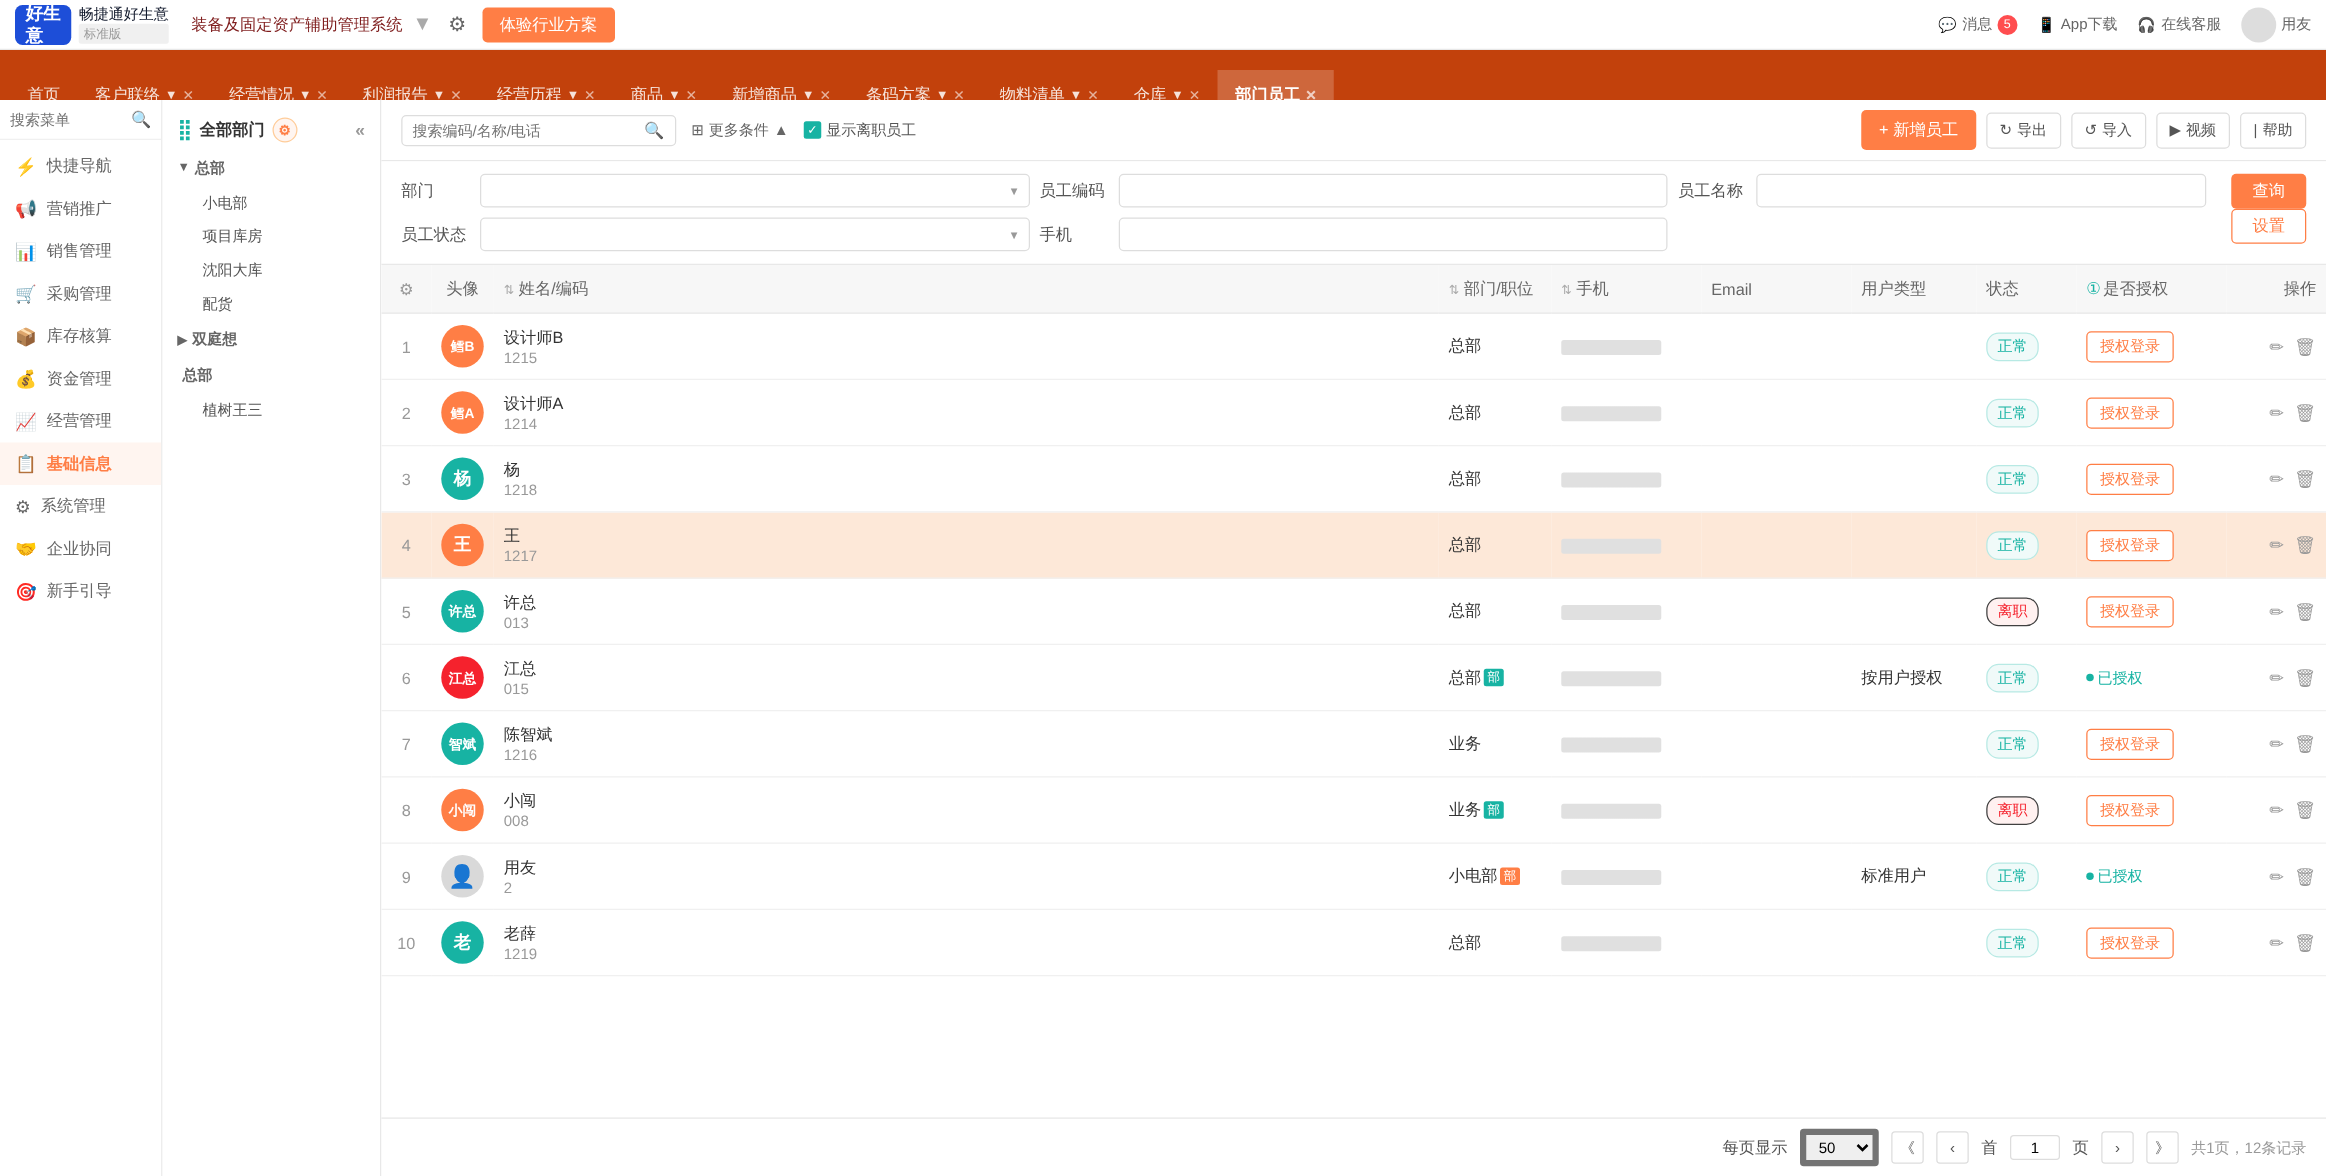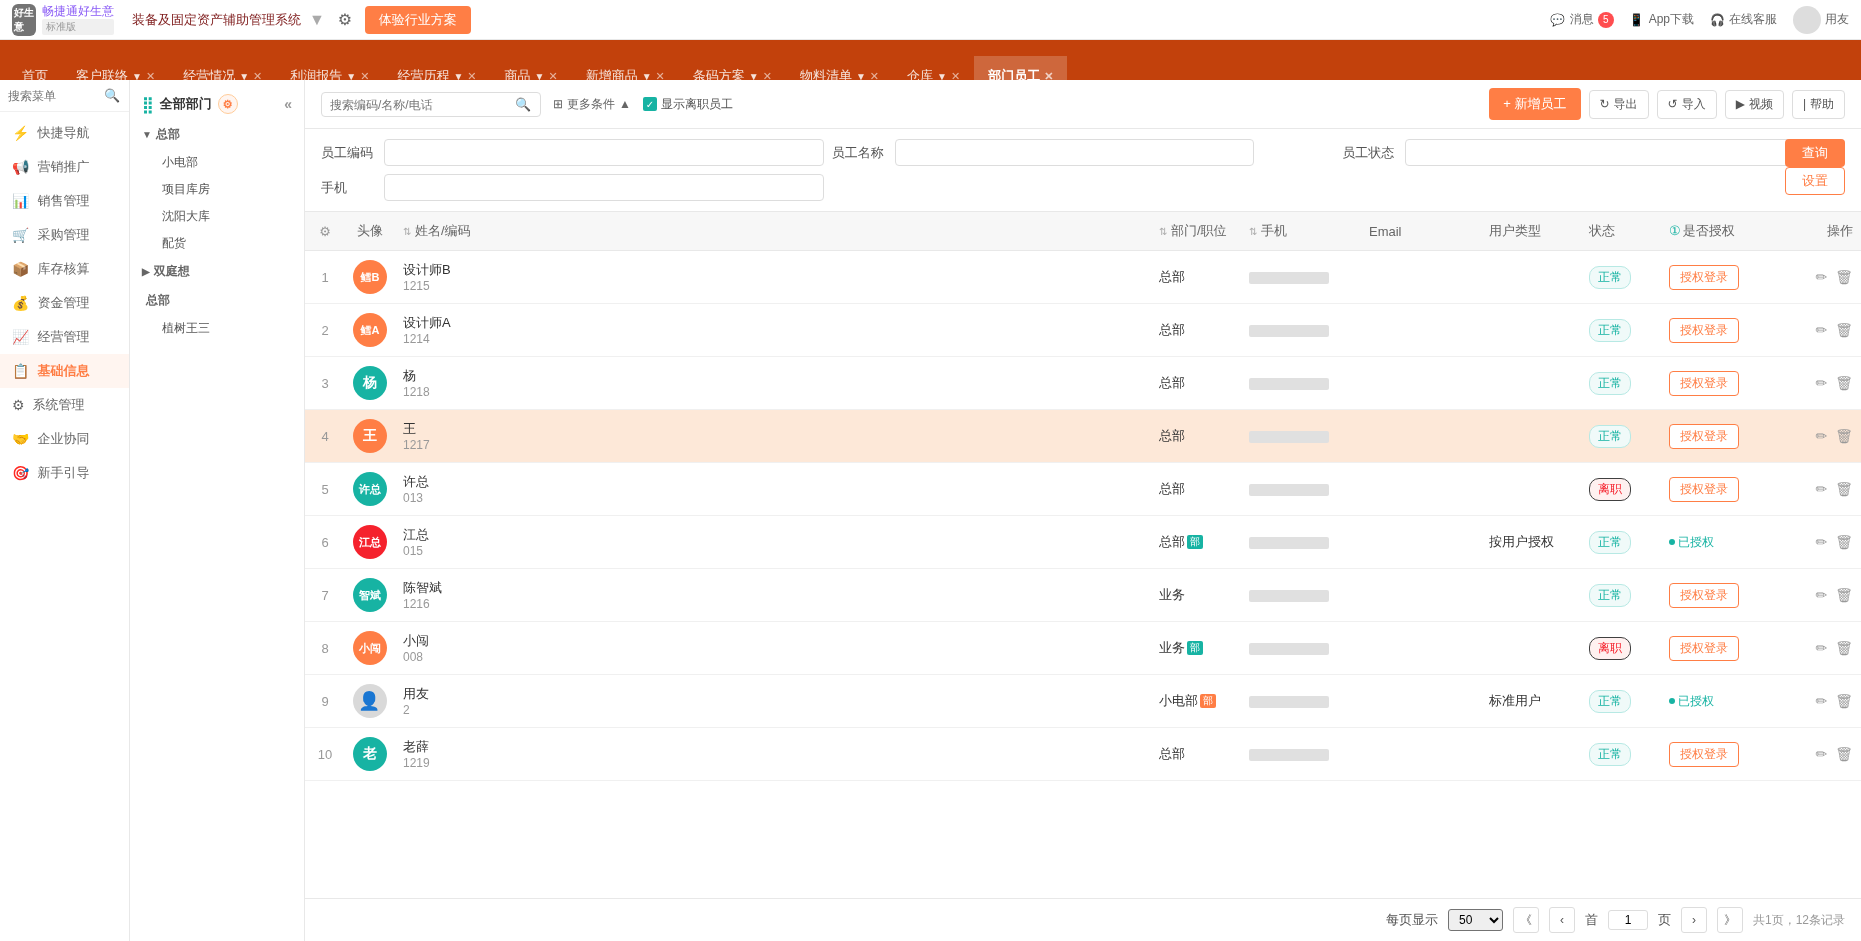--- a/index.html
+++ b/index.html
@@ -9,7 +9,7 @@
     .top-bar { height: 40px; background: #fff; display: flex; align-items: center; padding: 0 12px; border-bottom: 1px solid #e8e8e8; justify-content: space-between; }
     .top-bar-left { display: flex; align-items: center; gap: 8px; }
     .logo-area { display: flex; align-items: center; gap: 6px; }
-    .logo-icon { width: 24px; height: 32px; background: #737373; border-radius: 6px; display: flex; align-items: center; justify-content: center; color: white; font-size: 10px; font-weight: bold; }
+    .logo-icon { width: 45px; height: 32px; background: #1d4ed8; border-radius: 6px; display: flex; align-items: center; justify-content: center; color: white; font-size: 14px; font-weight: bold; }
     .logo-text { font-size: 12px; color: #8b5cf6; line-height: 1.3; }
     .logo-tag { font-size: 10px; color: #999; background: #f0f0f0; padding: 1px 4px; border-radius: 2px; }
     .system-name { font-size: 13px; color: #7f1d1d; margin-left: 10px; }

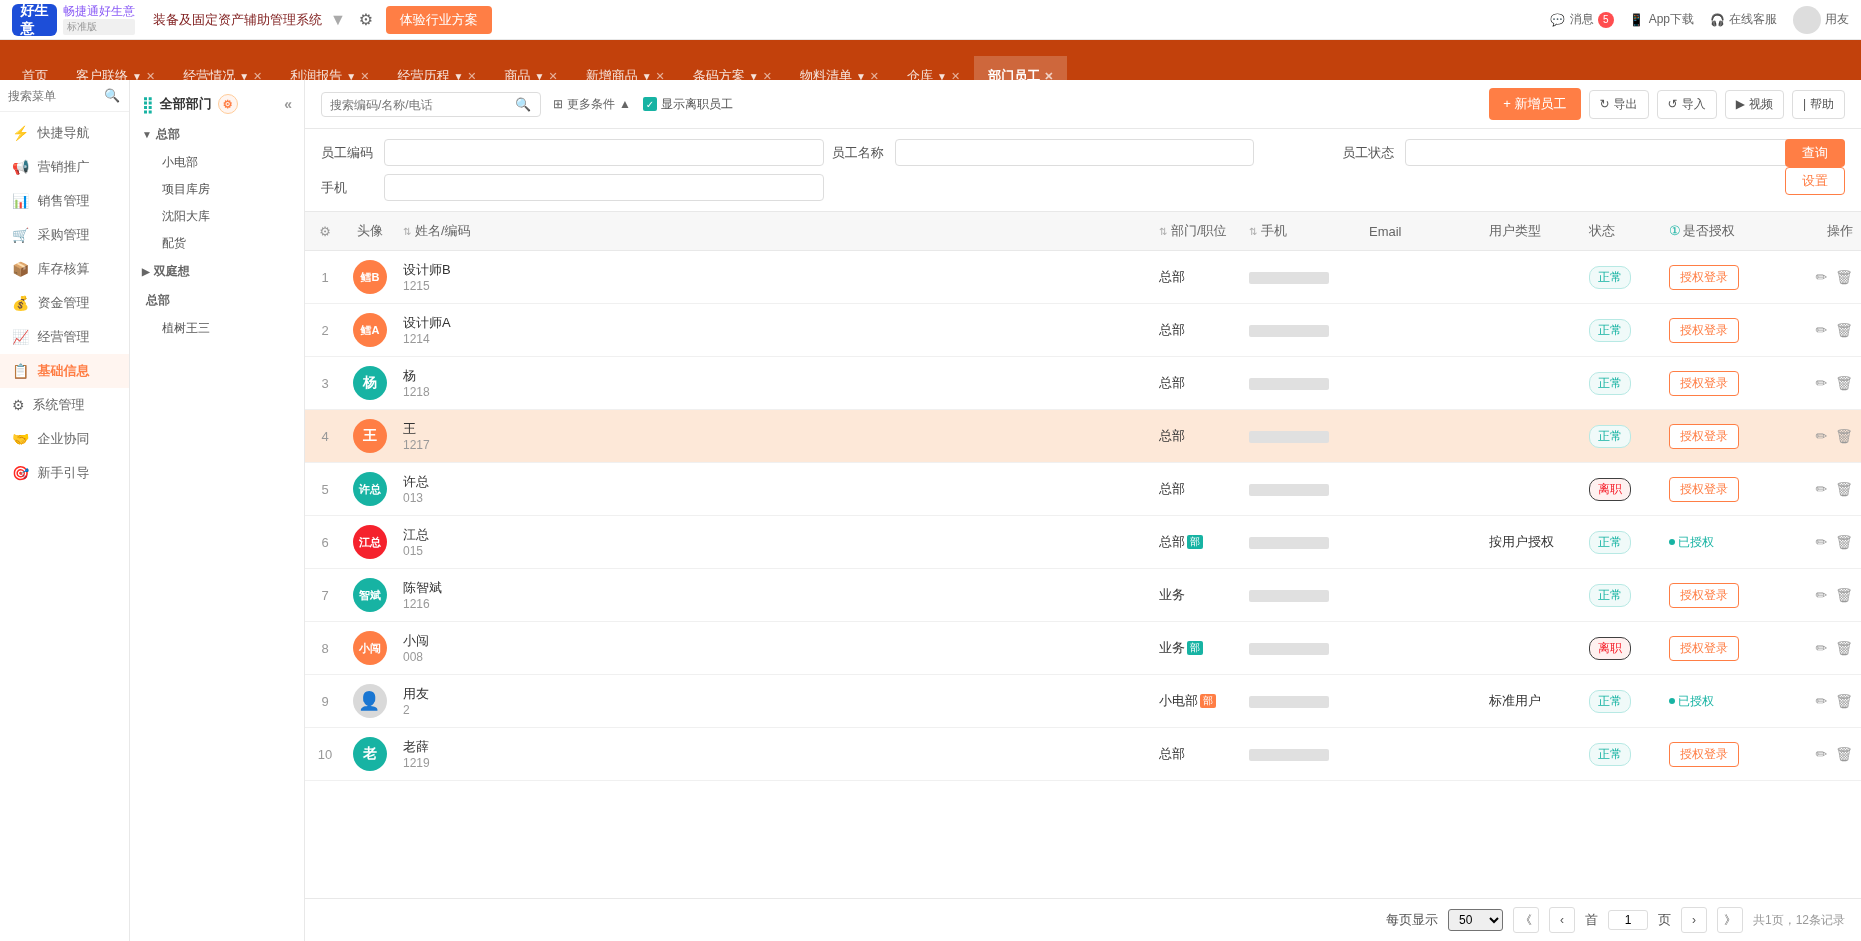--- a/index.html
+++ b/index.html
@@ -10,7 +10,7 @@
     .top-bar-left { display: flex; align-items: center; gap: 8px; }
     .logo-area { display: flex; align-items: center; gap: 6px; }
     .logo-icon { width: 45px; height: 32px; background: #1d4ed8; border-radius: 6px; display: flex; align-items: center; justify-content: center; color: white; font-size: 14px; font-weight: bold; }
-    .logo-text { font-size: 12px; color: #8b5cf6; line-height: 1.3; }
+    .logo-text { font-size: 12px; color: #0f172a; line-height: 1.3; }
     .logo-tag { font-size: 10px; color: #999; background: #f0f0f0; padding: 1px 4px; border-radius: 2px; }
     .system-name { font-size: 13px; color: #7f1d1d; margin-left: 10px; }
     .top-bar-actions { display: flex; align-items: center; gap: 16px; }

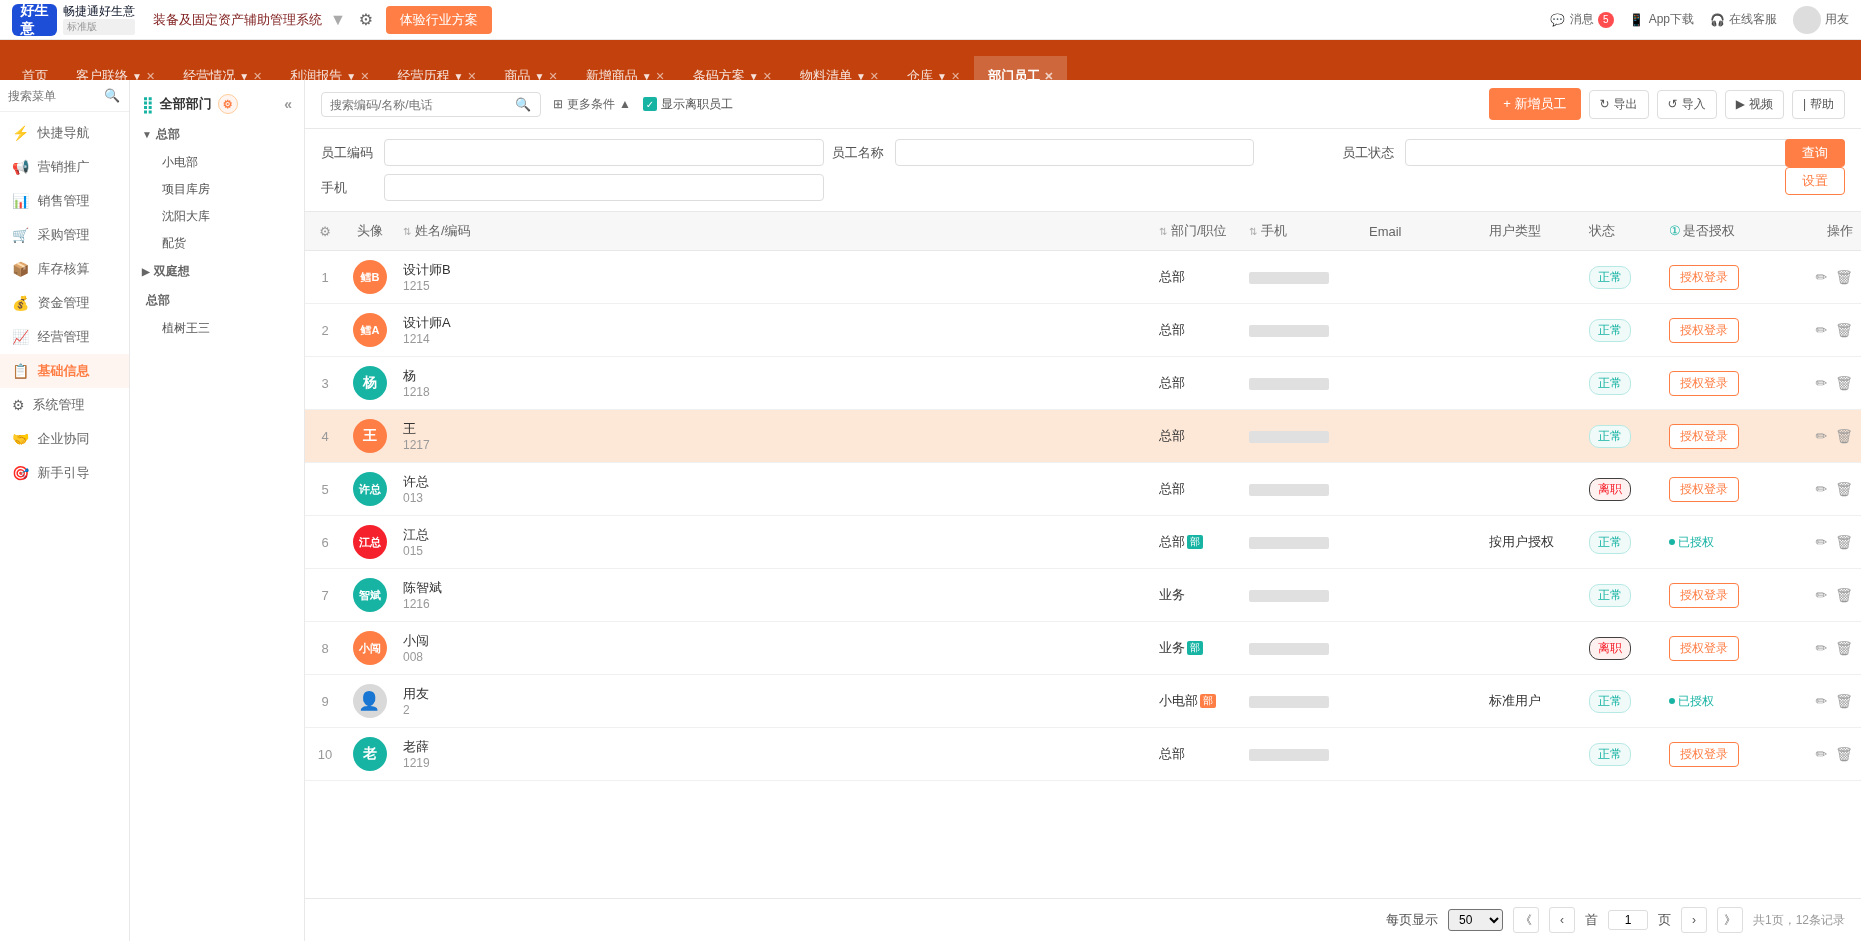--- a/index.html
+++ b/index.html
@@ -344,6 +344,14 @@
 
     <div class="filter-panel">
       <div class="filter-row">
+        <span class="filter-label">部门</span>
+        <div class="filter-select-wrap">
+          <select class="filter-select">
+            <option></option>
+          </select>
+        </div>
+      </div>
+      <div class="filter-row">
         <span class="filter-label">员工编码</span>
         <input class="filter-input" type="text" style="">
       </div>

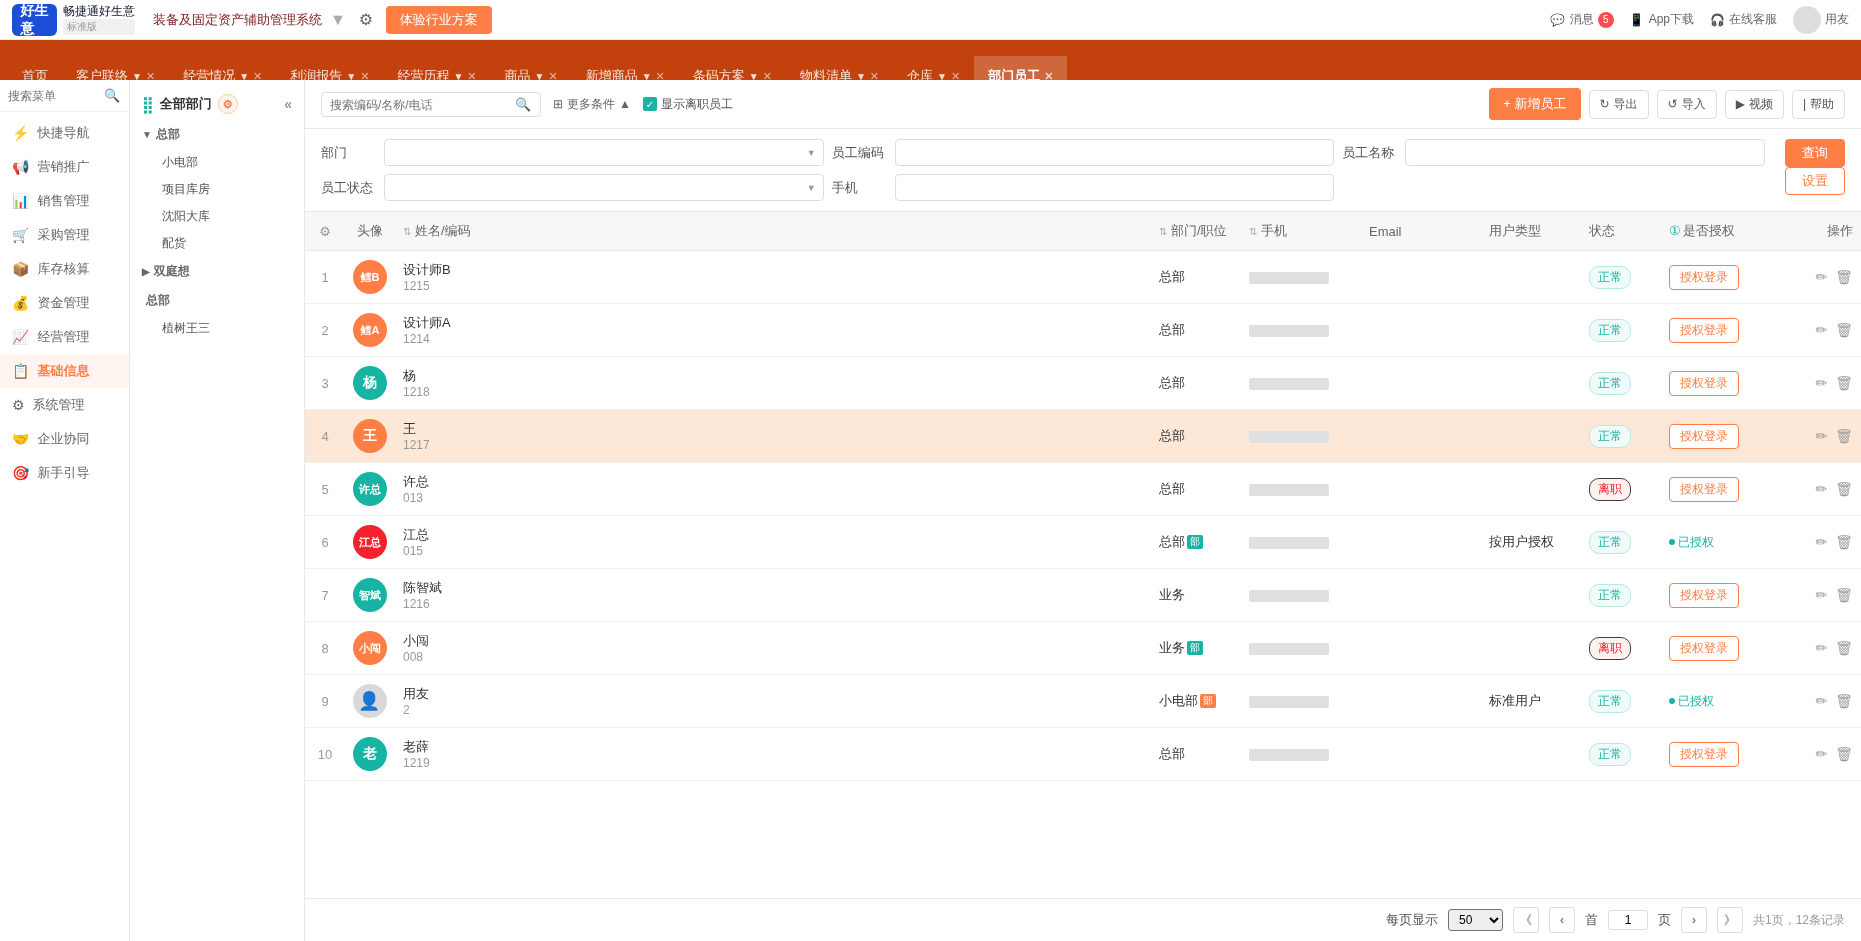--- a/index.html
+++ b/index.html
@@ -121,7 +121,7 @@
 
     
     .table-footer { background: #fff; border-top: 1px solid #e8e8e8; padding: 8px 16px; display: flex; align-items: center; justify-content: flex-end; gap: 10px; font-size: 13px; color: #555; }
-    .page-size-select { border: 1px solid #737373; border-radius: 3px; padding: 2px 6px; font-size: 12px; }
+    .page-size-select { border: 5px solid #737373; border-radius: 3px; padding: 2px 6px; font-size: 12px; }
     .page-btn { border: 1px solid #ddd; background: #fff; width: 26px; height: 26px; border-radius: 3px; cursor: pointer; display: inline-flex; align-items: center; justify-content: center; font-size: 12px; color: #555; }
     .page-input { border: 1px solid #ddd; border-radius: 3px; padding: 2px 6px; width: 40px; text-align: center; font-size: 12px; }
     .total-info { color: #999; font-size: 12px; }

